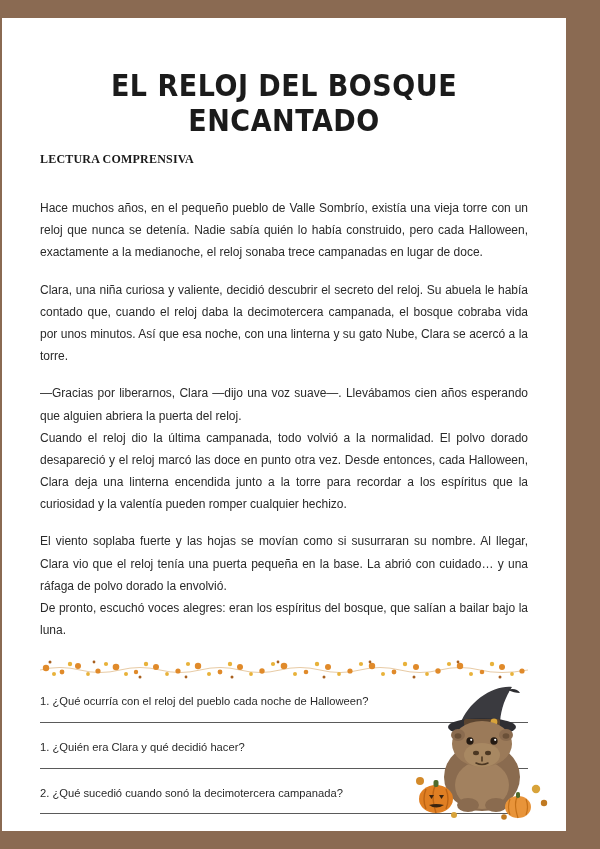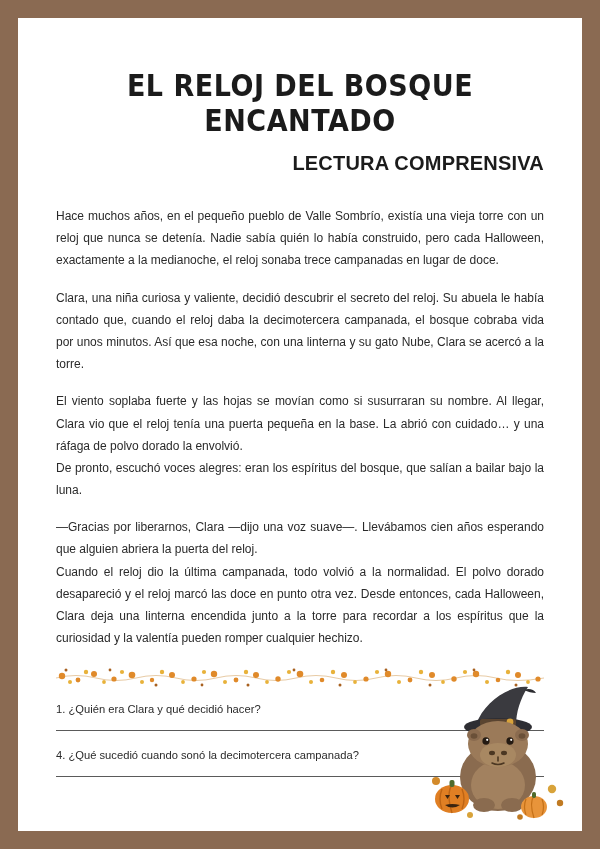--- a/index.html
+++ b/index.html
@@ -15,7 +15,7 @@
   }
   .page {
     position: absolute;
-    left: 18px;
+    left: 2px;
     top: 18px;
     width: 564px;
     height: 813px;

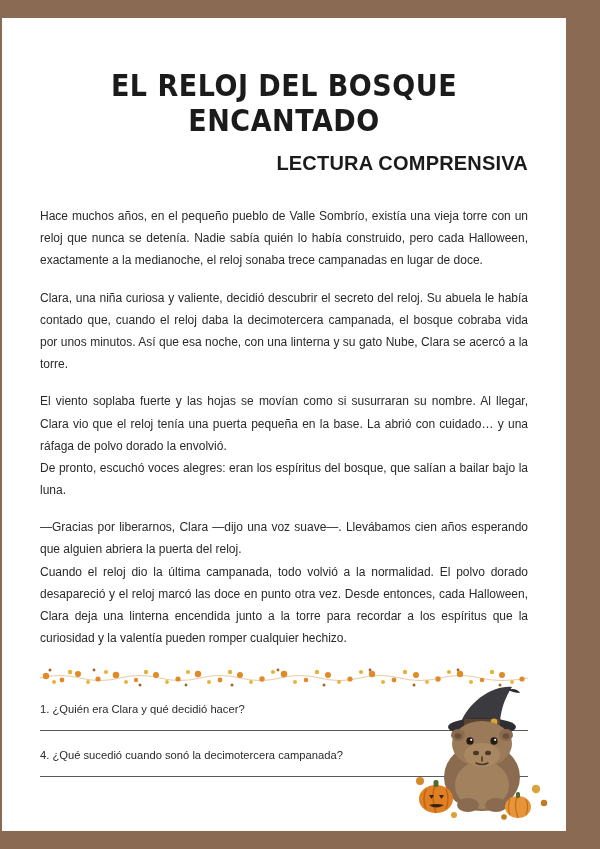--- a/index.html
+++ b/index.html
@@ -42,10 +42,10 @@
     transform-origin: center top;
   }
   .subtitle {
-    text-align: right;
-    font-family: Liberation Sans, sans-serif;
+    text-align: left;
+    font-family: Liberation Serif, serif;
     font-weight: bold;
-    font-size: 20px;
+    font-size: 12px;
     color: #1b1b1b;
     margin: 22px 0 0 0;
     letter-spacing: 0.2px;

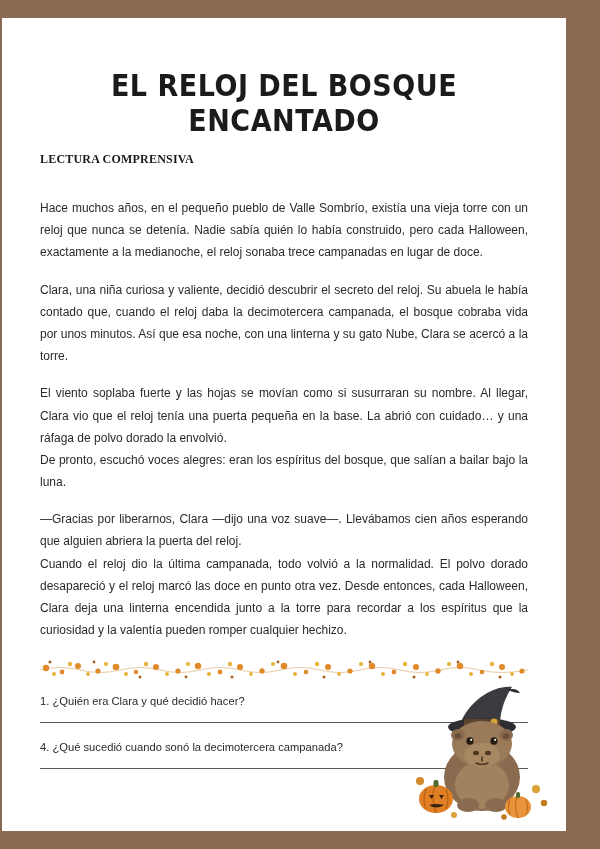--- a/index.html
+++ b/index.html
@@ -109,10 +109,10 @@
     <div class="story">
       <p class="tight">Hace muchos años, en el pequeño pueblo de Valle Sombrío, existía una vieja torre con un reloj que nunca se detenía. Nadie sabía quién lo había construido, pero cada Halloween, exactamente a la medianoche, el reloj sonaba trece campanadas en lugar de doce.</p>
       <p class="tight">Clara, una niña curiosa y valiente, decidió descubrir el secreto del reloj. Su abuela le había contado que, cuando el reloj daba la decimotercera campanada, el bosque cobraba vida por unos minutos. Así que esa noche, con una linterna y su gato Nube, Clara se acercó a la torre.</p>
+      <p class="tight" style="white-space: pre-line;">—Gracias por liberarnos, Clara —dijo una voz suave—. Llevábamos cien años esperando que alguien abriera la puerta del reloj.
+Cuando el reloj dio la última campanada, todo volvió a la normalidad. El polvo dorado desapareció y el reloj marcó las doce en punto otra vez. Desde entonces, cada Halloween, Clara deja una linterna encendida junto a la torre para recordar a los espíritus que la curiosidad y la valentía pueden romper cualquier hechizo.</p>
       <p class="tight" style="white-space: pre-line;">El viento soplaba fuerte y las hojas se movían como si susurraran su nombre. Al llegar, Clara vio que el reloj tenía una puerta pequeña en la base. La abrió con cuidado… y una ráfaga de polvo dorado la envolvió.
 De pronto, escuchó voces alegres: eran los espíritus del bosque, que salían a bailar bajo la luna.</p>
-      <p class="tight" style="white-space: pre-line;">—Gracias por liberarnos, Clara —dijo una voz suave—. Llevábamos cien años esperando que alguien abriera la puerta del reloj.
-Cuando el reloj dio la última campanada, todo volvió a la normalidad. El polvo dorado desapareció y el reloj marcó las doce en punto otra vez. Desde entonces, cada Halloween, Clara deja una linterna encendida junto a la torre para recordar a los espíritus que la curiosidad y la valentía pueden romper cualquier hechizo.</p>
     </div>
 
     <div class="divider">

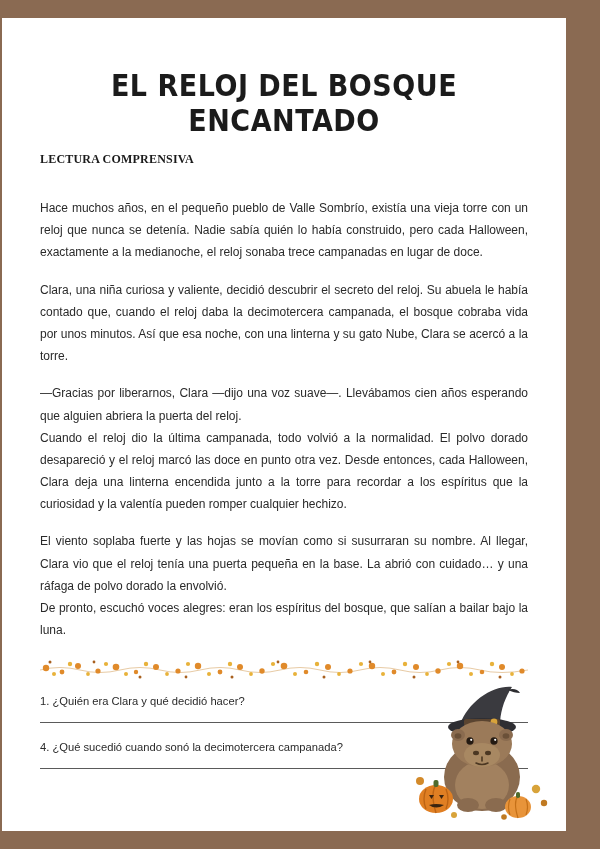--- a/index.html
+++ b/index.html
@@ -189,6 +189,10 @@
 
     <div class="questions">
       <div class="q-item">
+        <div class="q-text">1. ¿Qué ocurría con el reloj del pueblo cada noche de Halloween?</div>
+        <div class="q-line"></div>
+      </div>
+      <div class="q-item">
         <div class="q-text">1. ¿Quién era Clara y qué decidió hacer?</div>
         <div class="q-line"></div>
       </div>

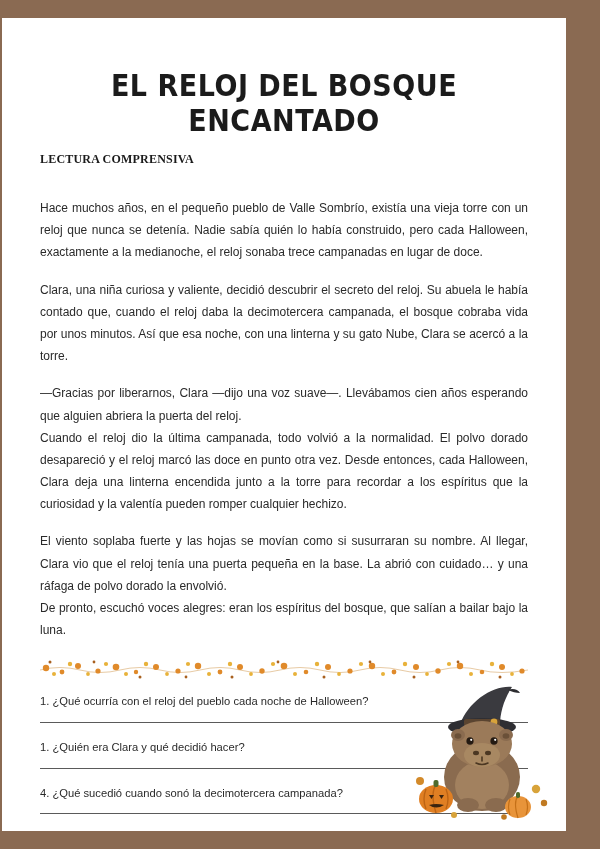--- a/index.html
+++ b/index.html
@@ -197,7 +197,7 @@
         <div class="q-line"></div>
       </div>
       <div class="q-item">
-        <div class="q-text">4. ¿Qué sucedió cuando sonó la decimotercera campanada?</div>
+        <div class="q-text">2. ¿Qué sucedió cuando sonó la decimotercera campanada?</div>
         <div class="q-line"></div>
       </div>
     </div>

